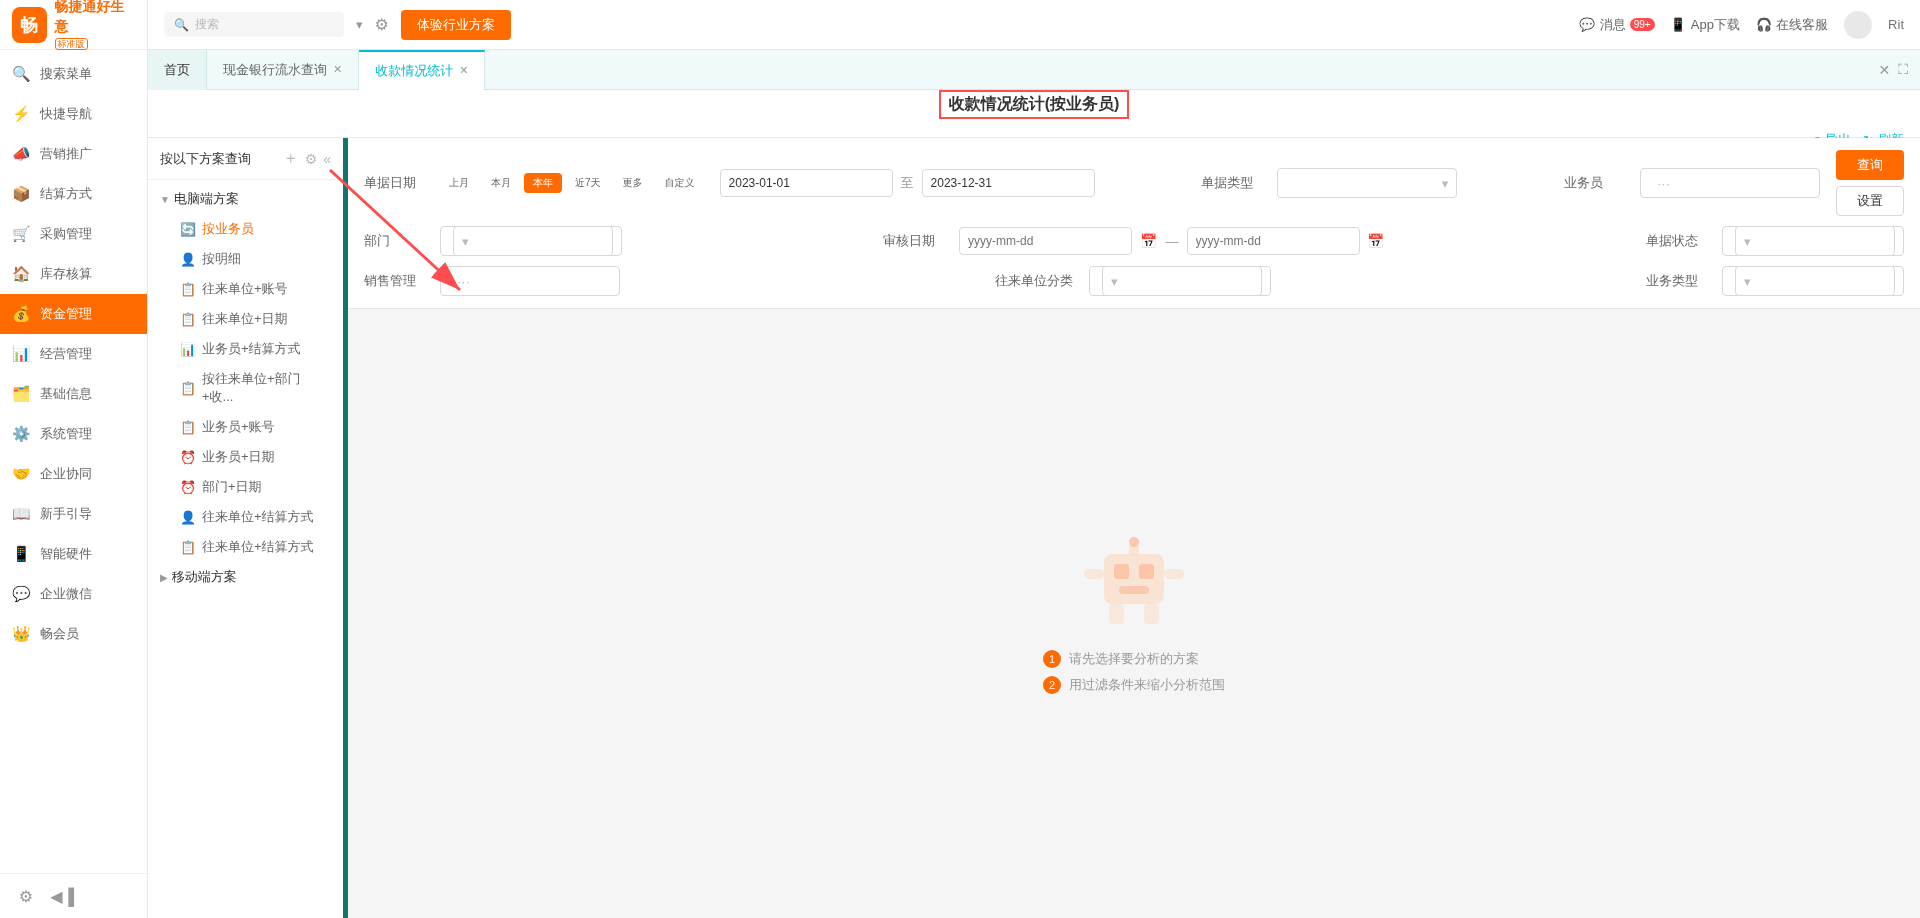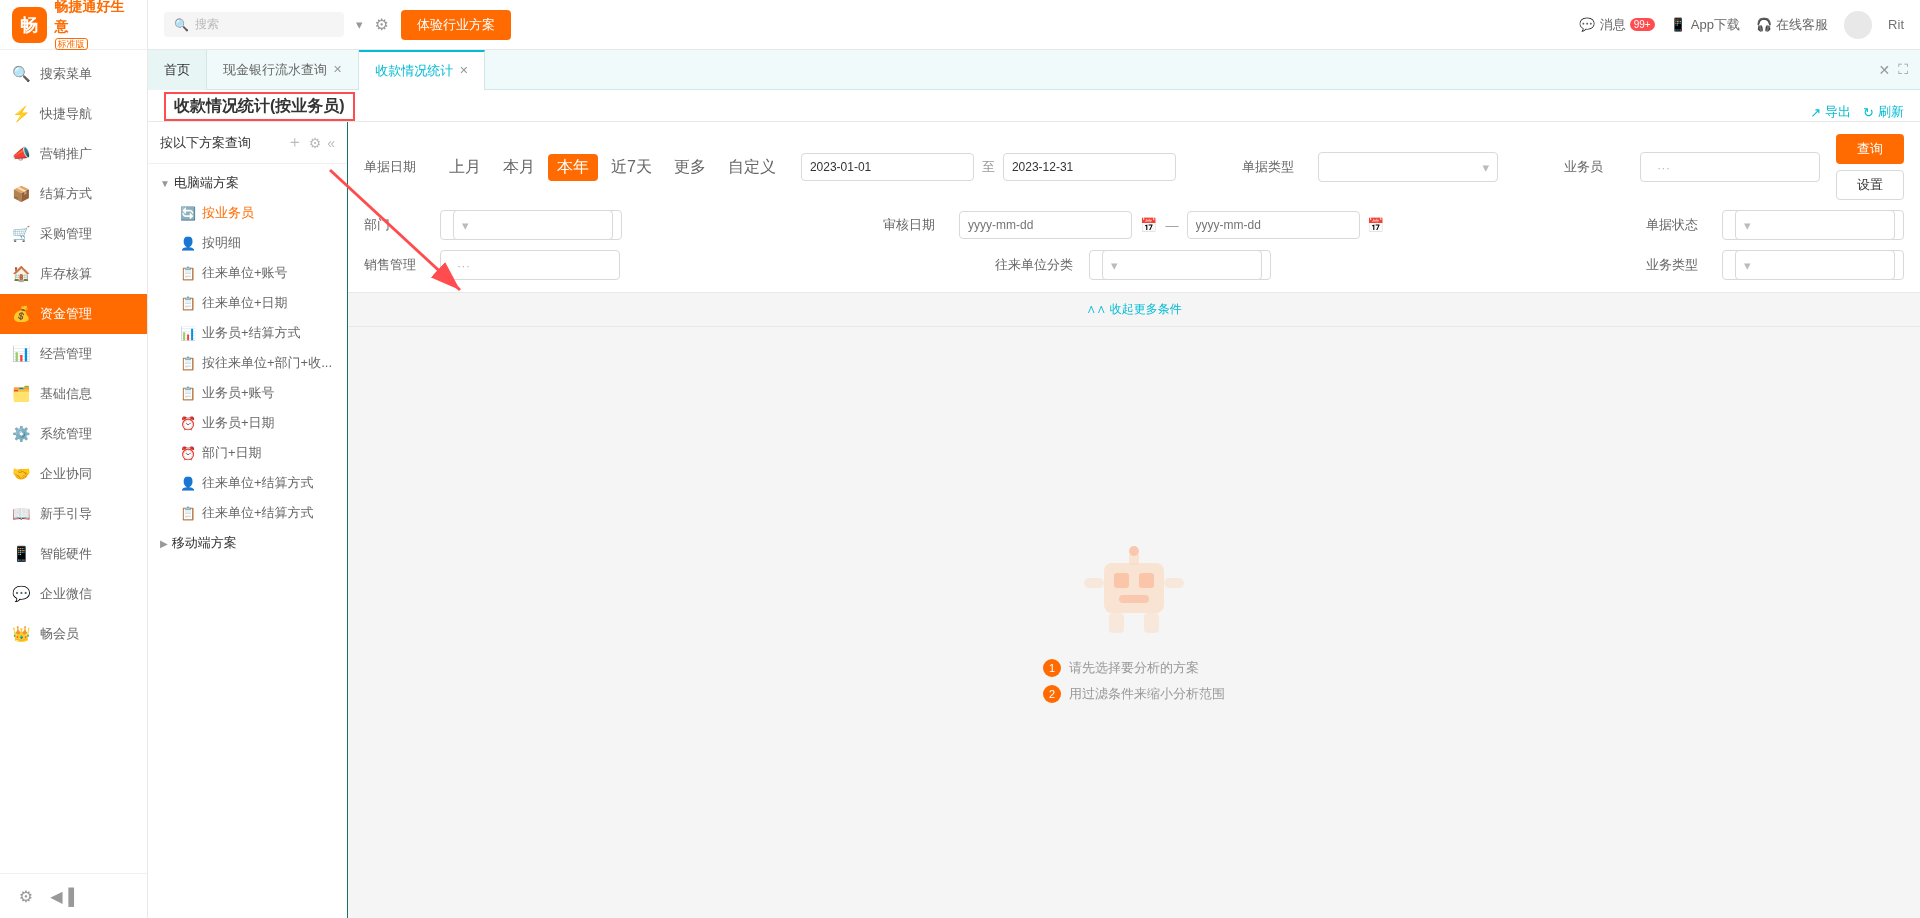--- a/index.html
+++ b/index.html
@@ -41,7 +41,7 @@
     .tab-window-btn { color: #999; cursor: pointer; font-size: 14px; }
 
     
-    .page-header { height: 32px; background: #fff; border-bottom: 1px solid #e8e8e8; display: flex; align-items: flex-end; padding: 0 16px; gap: 12px; }
+    .page-header { height: 48px; background: #fff; border-bottom: 1px solid #e8e8e8; display: flex; align-items: center; padding: 0 16px; gap: 12px; flex-direction: column; }
     .page-title { font-size: 16px; font-weight: bold; color: #333; border: 2px solid #ff4d4f; padding: 2px 8px; }
     .page-header-actions { margin-left: auto; display: flex; align-items: center; gap: 12px; }
     .action-btn { display: flex; align-items: center; gap: 4px; color: #00bcd4; cursor: pointer; font-size: 13px; }

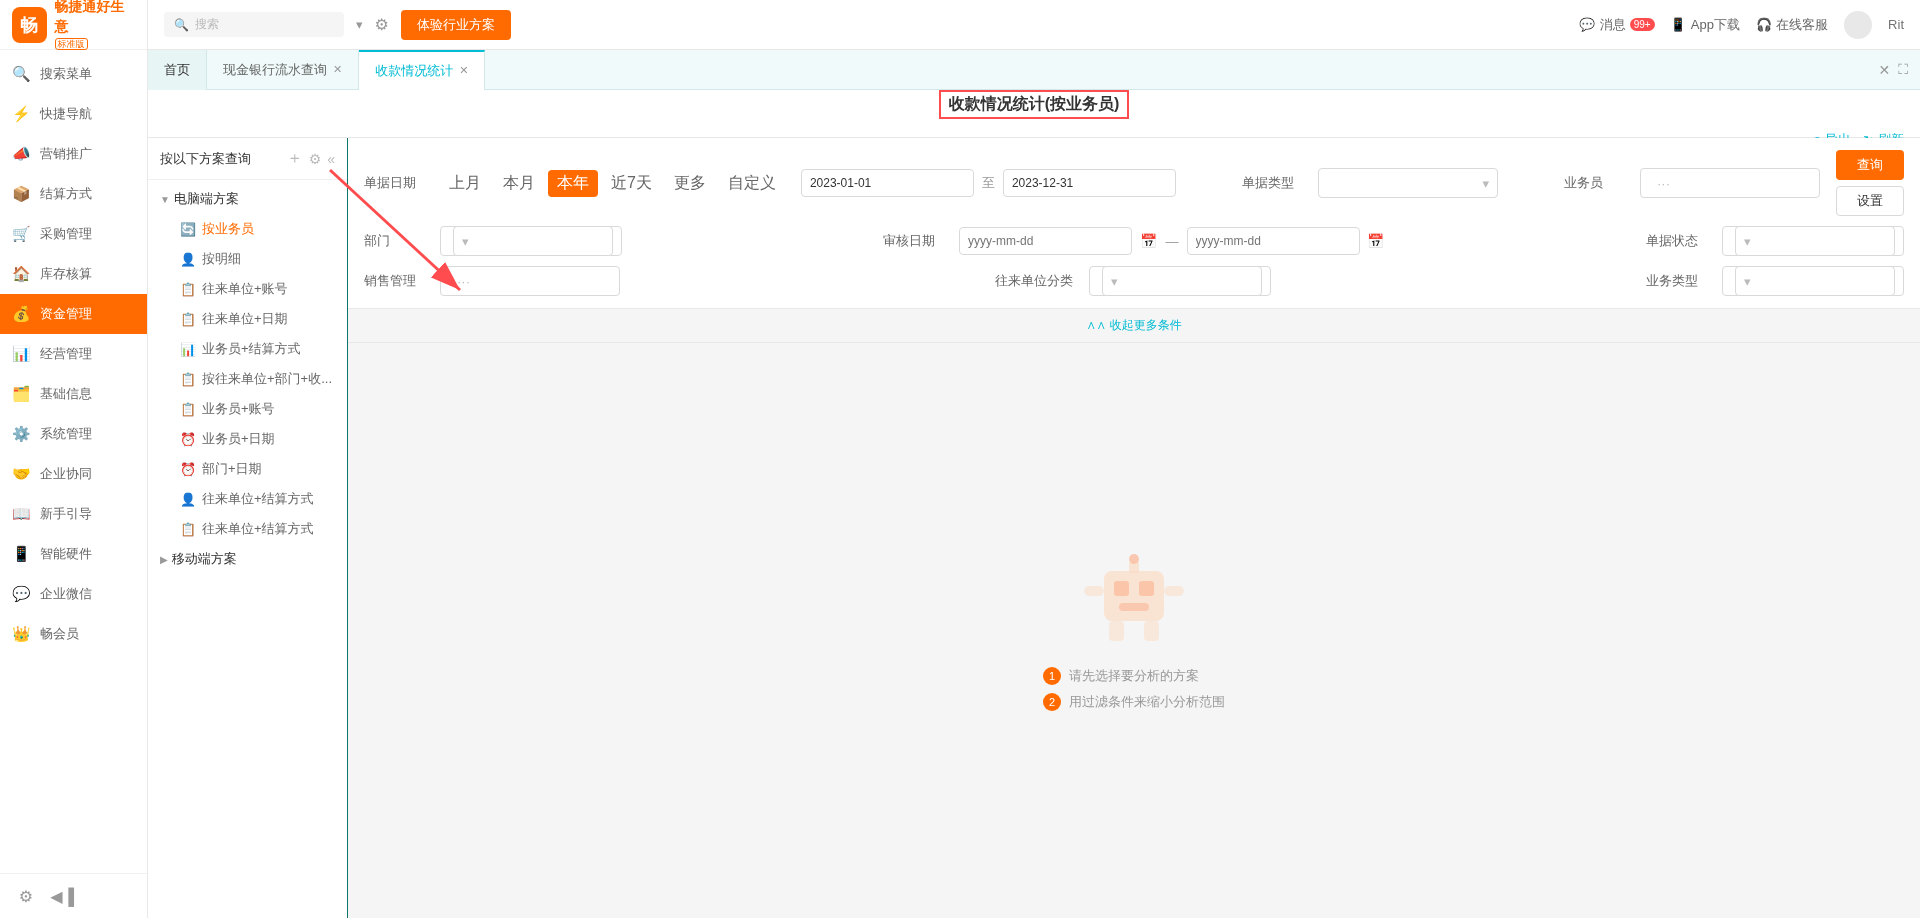--- a/index.html
+++ b/index.html
@@ -50,7 +50,7 @@
     .content { flex: 1; display: flex; overflow: hidden; }
 
     
-    .left-panel { width: 200px; background: #fff; border-right: 1px solid #0f766e; flex-shrink: 0; overflow-y: auto; }
+    .left-panel { width: 200px; background: #fff; border-right: 5px solid #0f766e; flex-shrink: 0; overflow-y: auto; }
     .left-panel-header { padding: 10px 12px; display: flex; align-items: center; justify-content: space-between; border-bottom: 1px solid #f0f0f0; }
     .left-panel-actions { display: flex; gap: 6px; align-items: center; color: #999; cursor: pointer; }
     .tree-section { padding: 4px 0; }

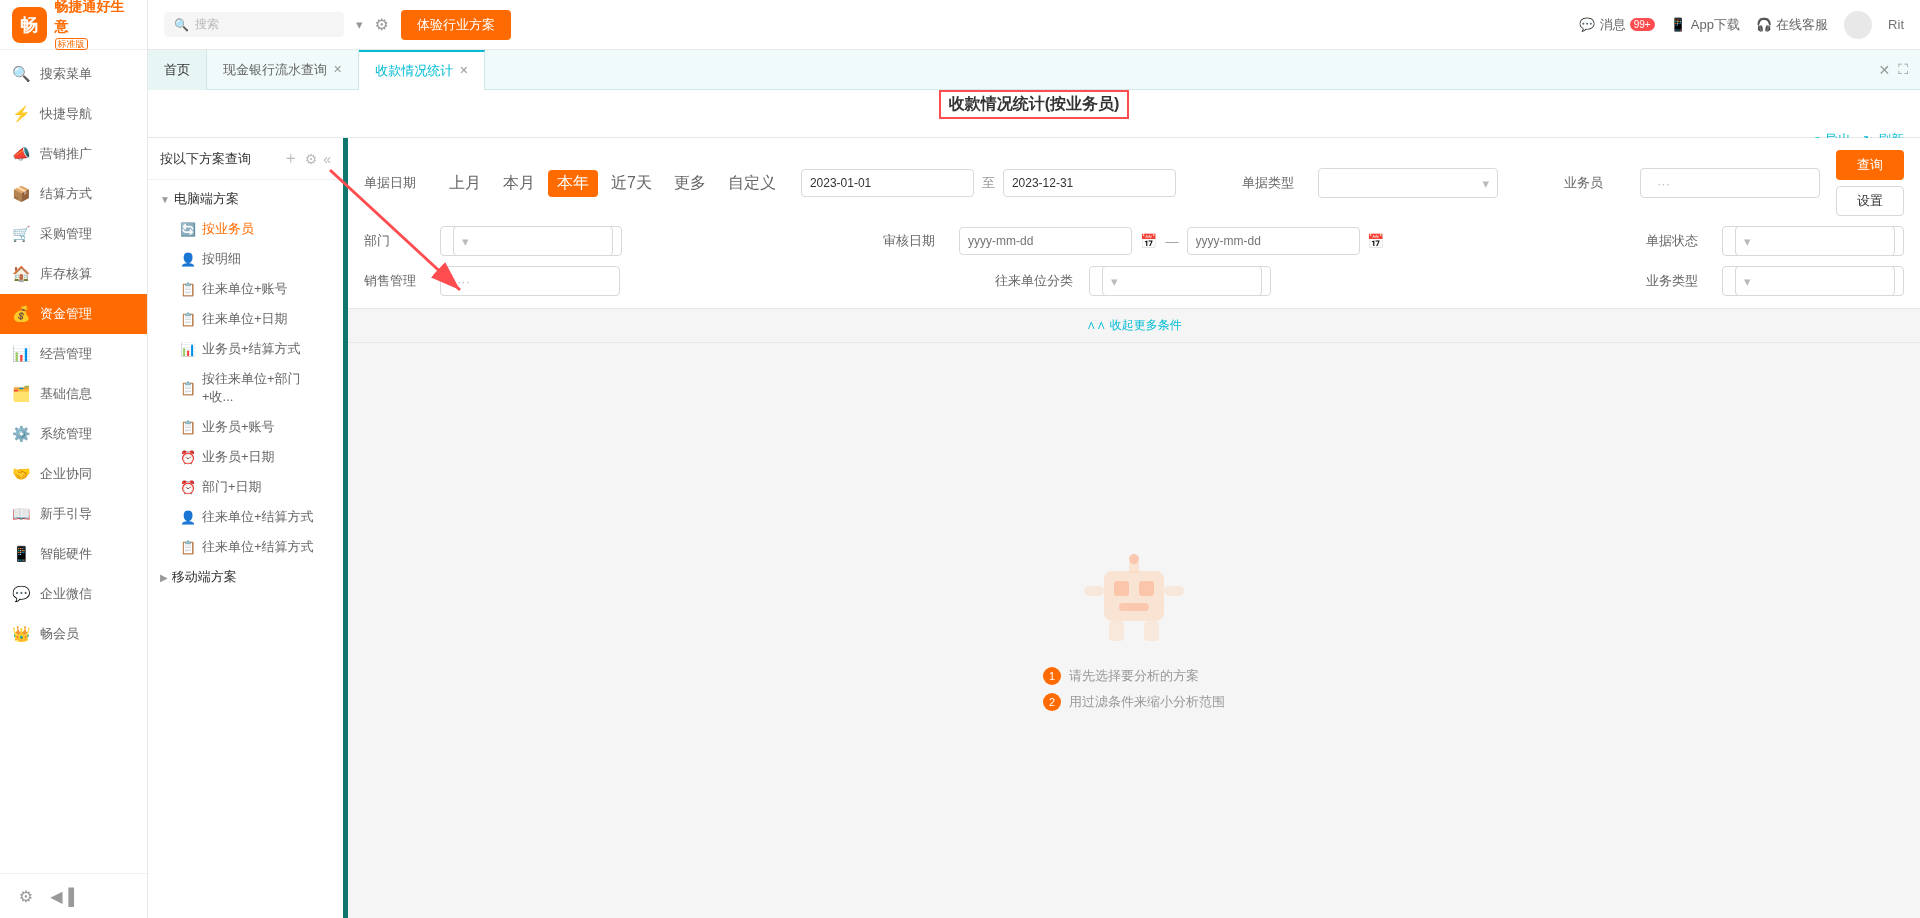--- a/index.html
+++ b/index.html
@@ -70,7 +70,7 @@
     .filter-label { font-size: 13px; color: #666; white-space: nowrap; min-width: 60px; }
     .date-range { display: flex; align-items: center; gap: 8px; }
     .date-tabs { display: flex; gap: 4px; }
-    .date-tab { padding: 2px 8px; border-radius: 4px; font-size: 16px; color: #666; cursor: pointer; border: 1px solid transparent; }
+    .date-tab { padding: 2px 8px; border-radius: 4px; font-size: 10px; color: #666; cursor: pointer; border: 1px solid transparent; }
     .date-tab.active { background: #ff6b00; color: white; }
     .date-input { border: 1px solid #d9d9d9; border-radius: 4px; padding: 4px 8px; font-size: 12px; color: #333; height: 28px; min-width: 100px; }
     .filter-select { display: flex; align-items: center; border: 1px solid #d9d9d9; border-radius: 4px; padding: 4px 8px; background: #fff; height: 30px; gap: 4px; min-width: 160px; cursor: pointer; font-size: 13px; color: #bbb; }

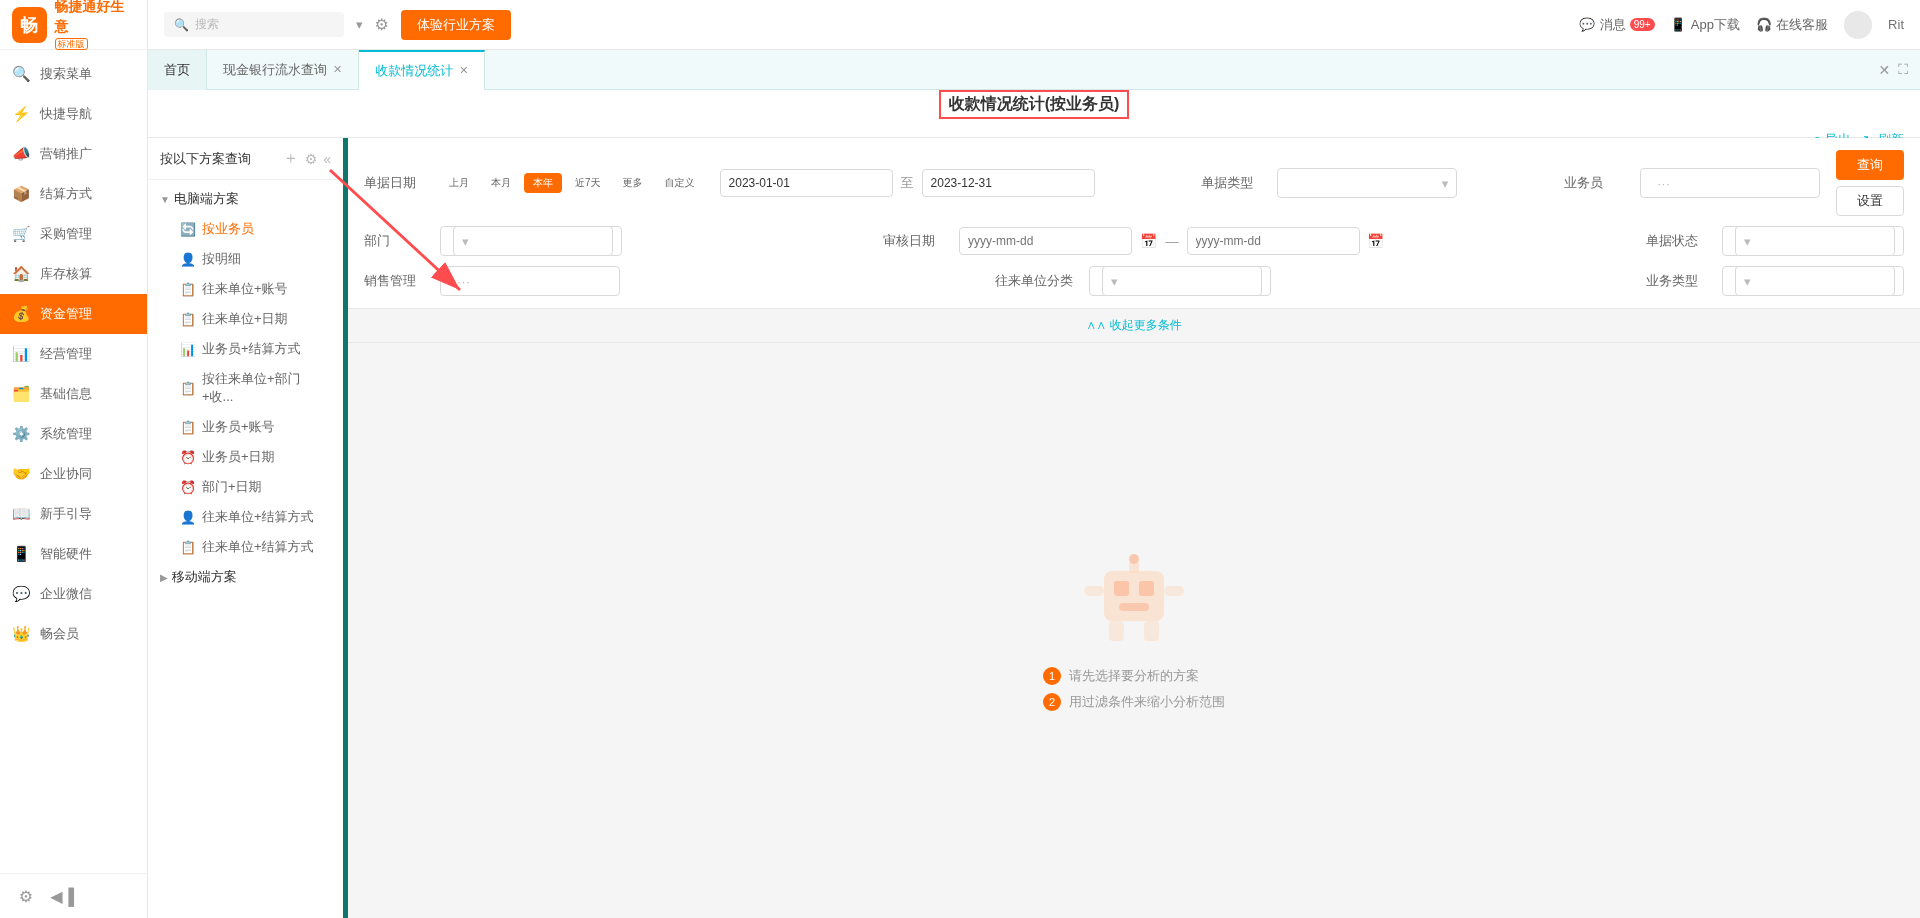--- a/index.html
+++ b/index.html
@@ -391,10 +391,6 @@
         </div>
       </div>
 
-      <div class="collapse-bar">
-        <span>∧∧ </span>
-        <span>收起更多条件</span>
-      </div>
 
       <div class="empty-area">
         <svg width="120" height="100" viewBox="0 0 120 100" class="robot-svg">

